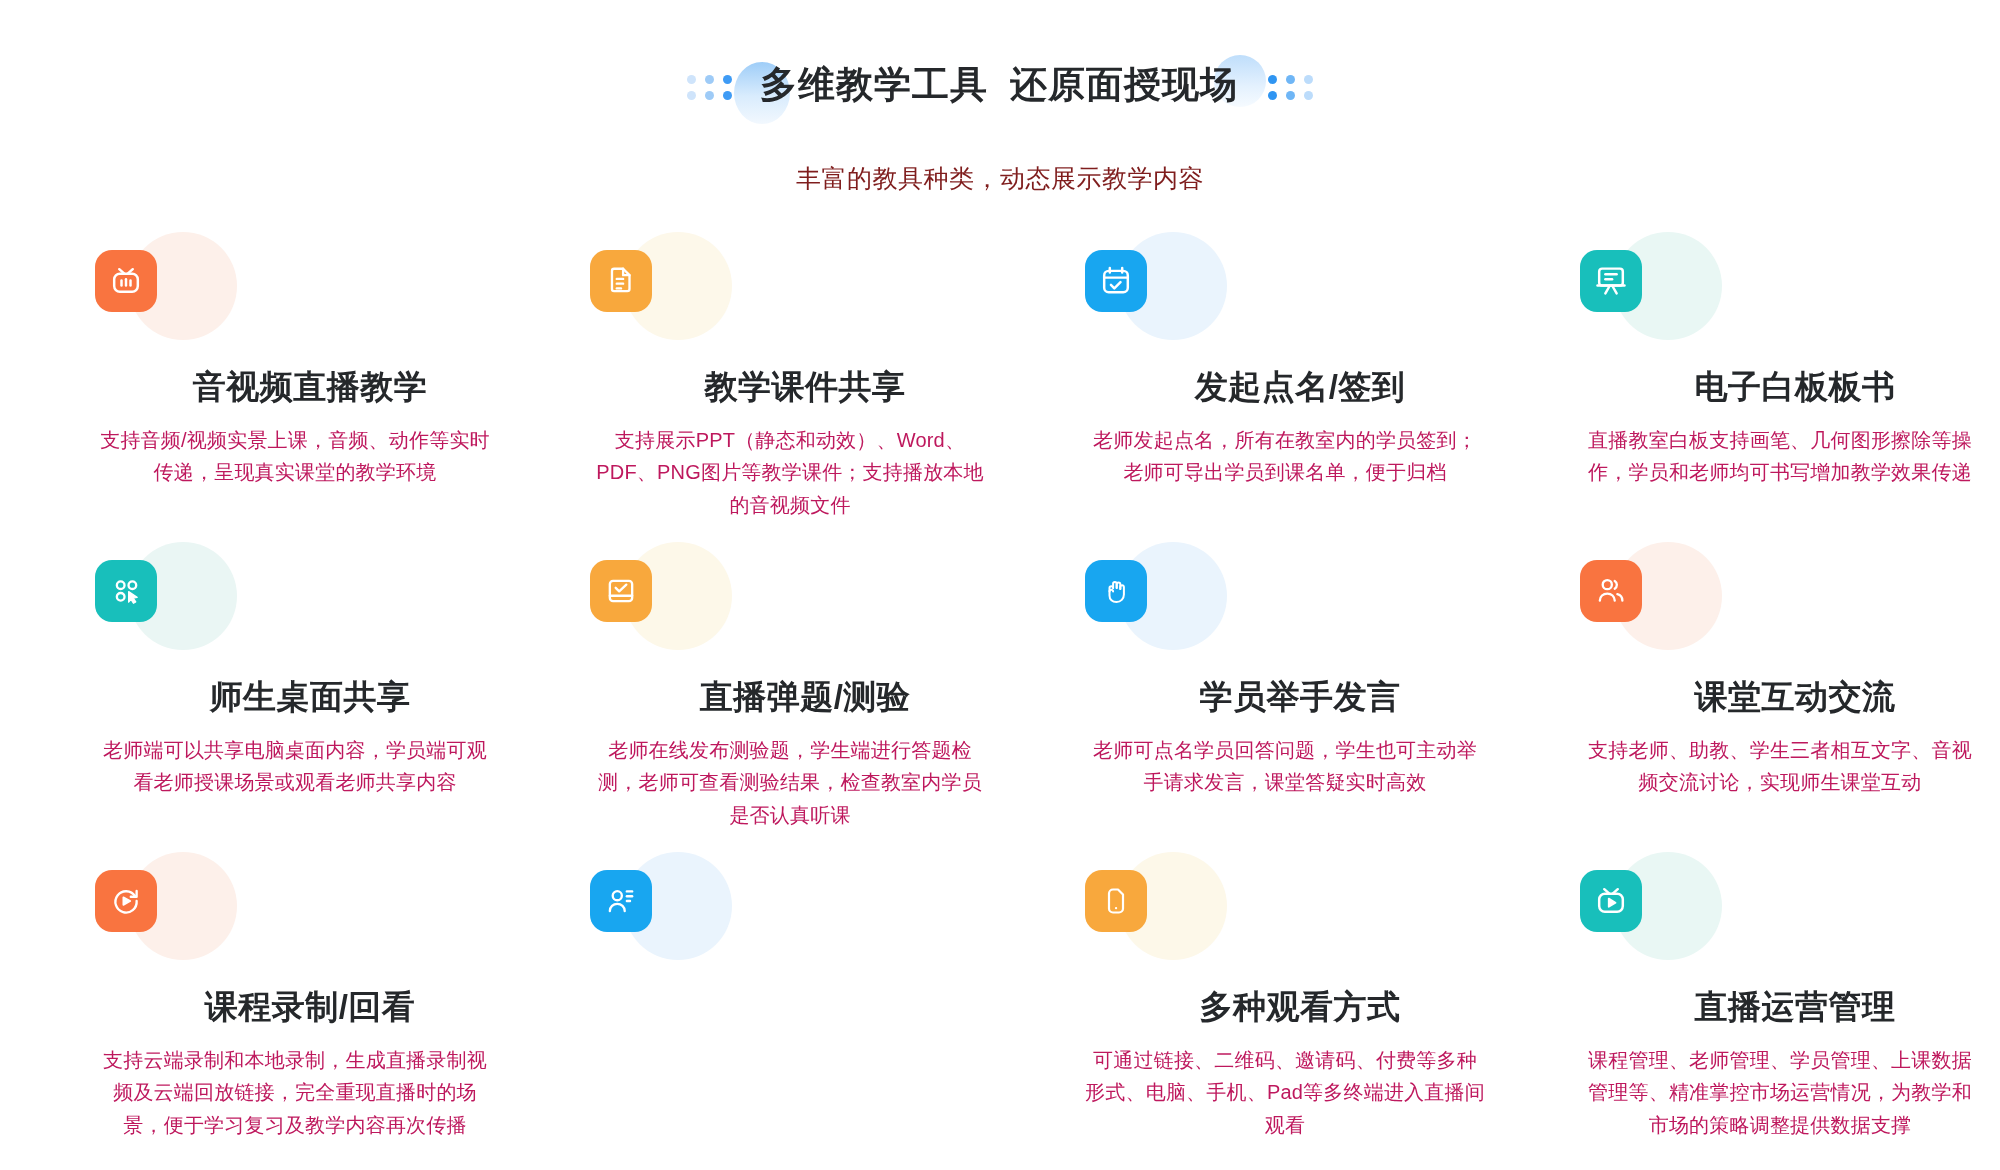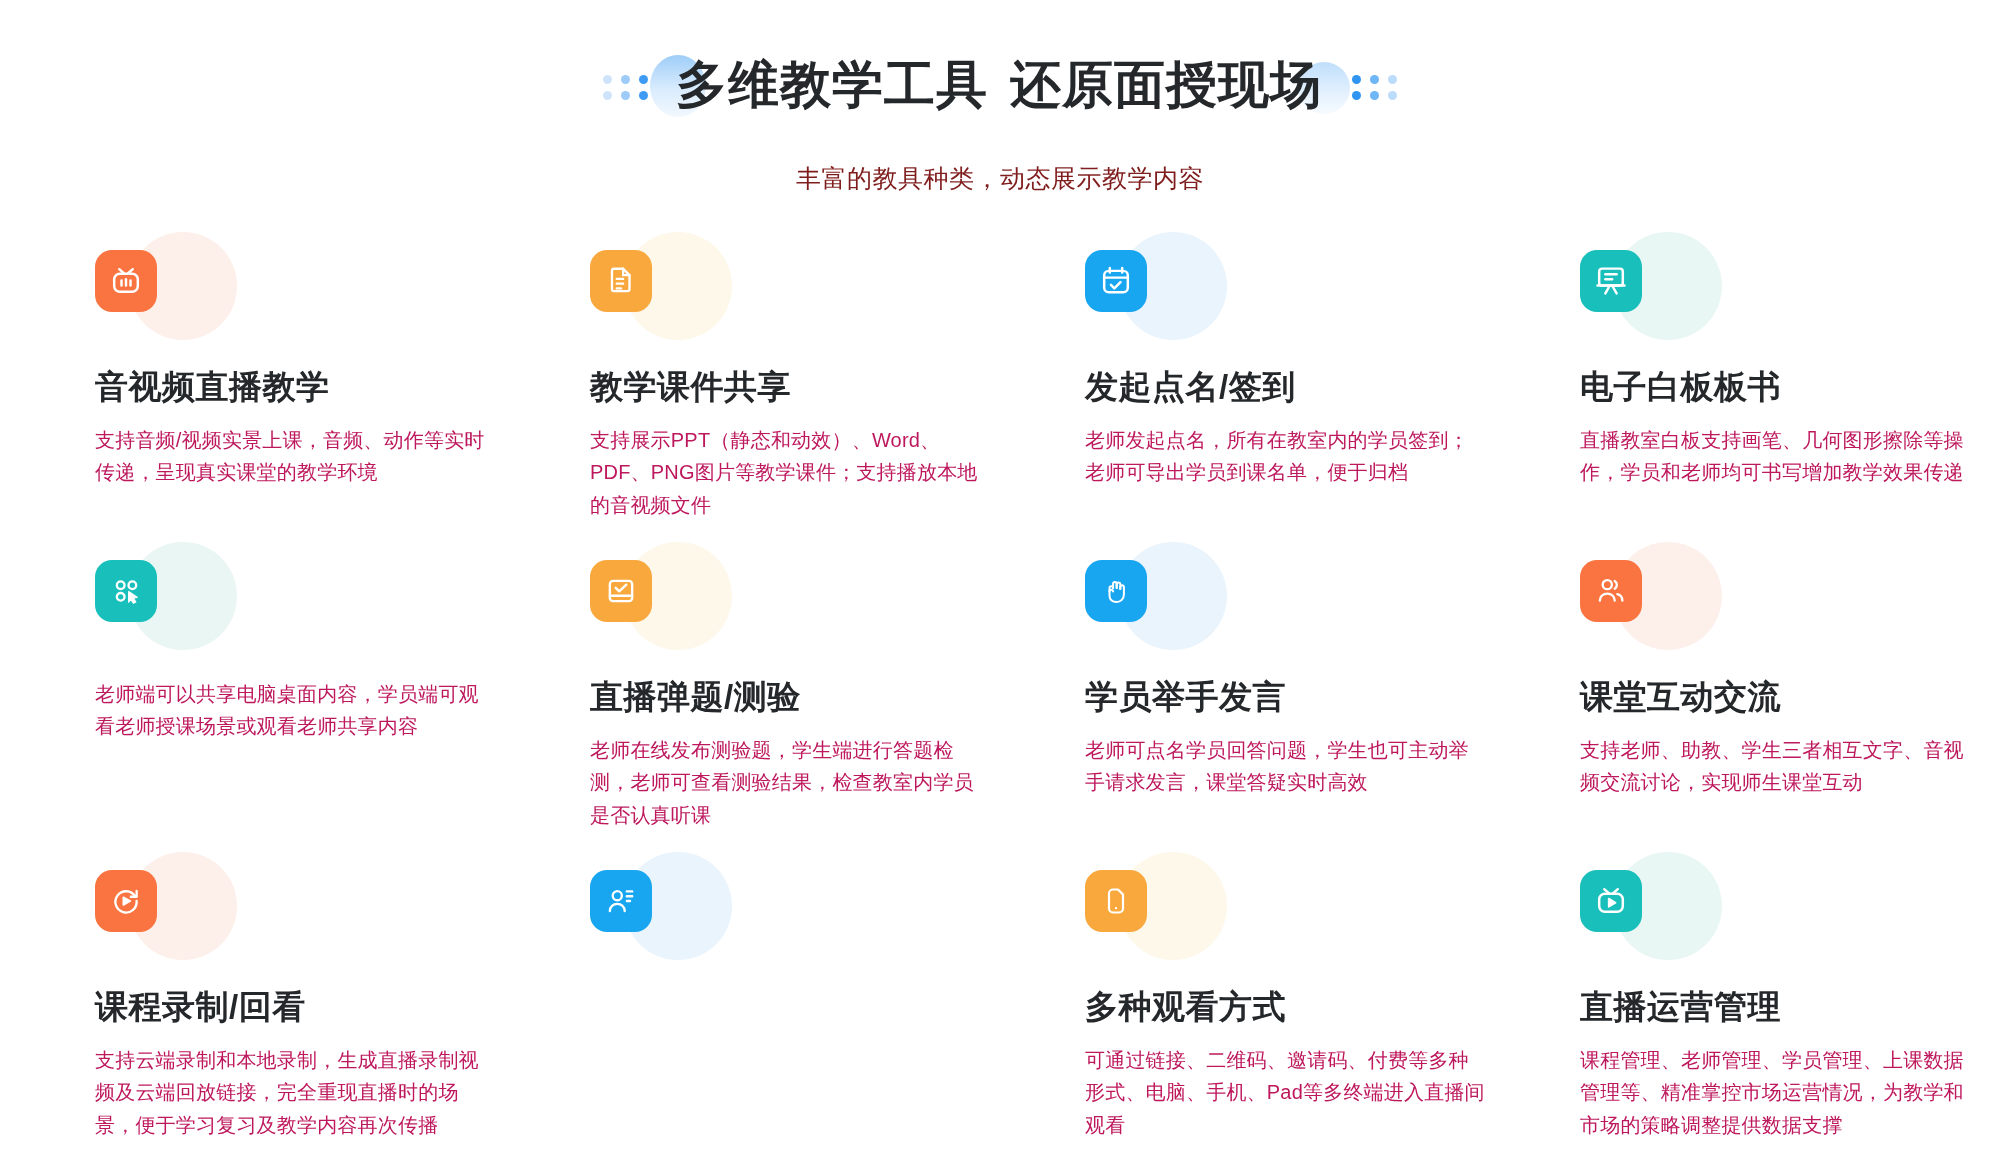--- a/index.html
+++ b/index.html
@@ -86,7 +86,7 @@
   .main-title {
     position: relative;
     z-index: 2;
-    font-size: 51px;
+    font-size: 37px;
     font-weight: 700;
     color: #25282b;
     letter-spacing: 1px;

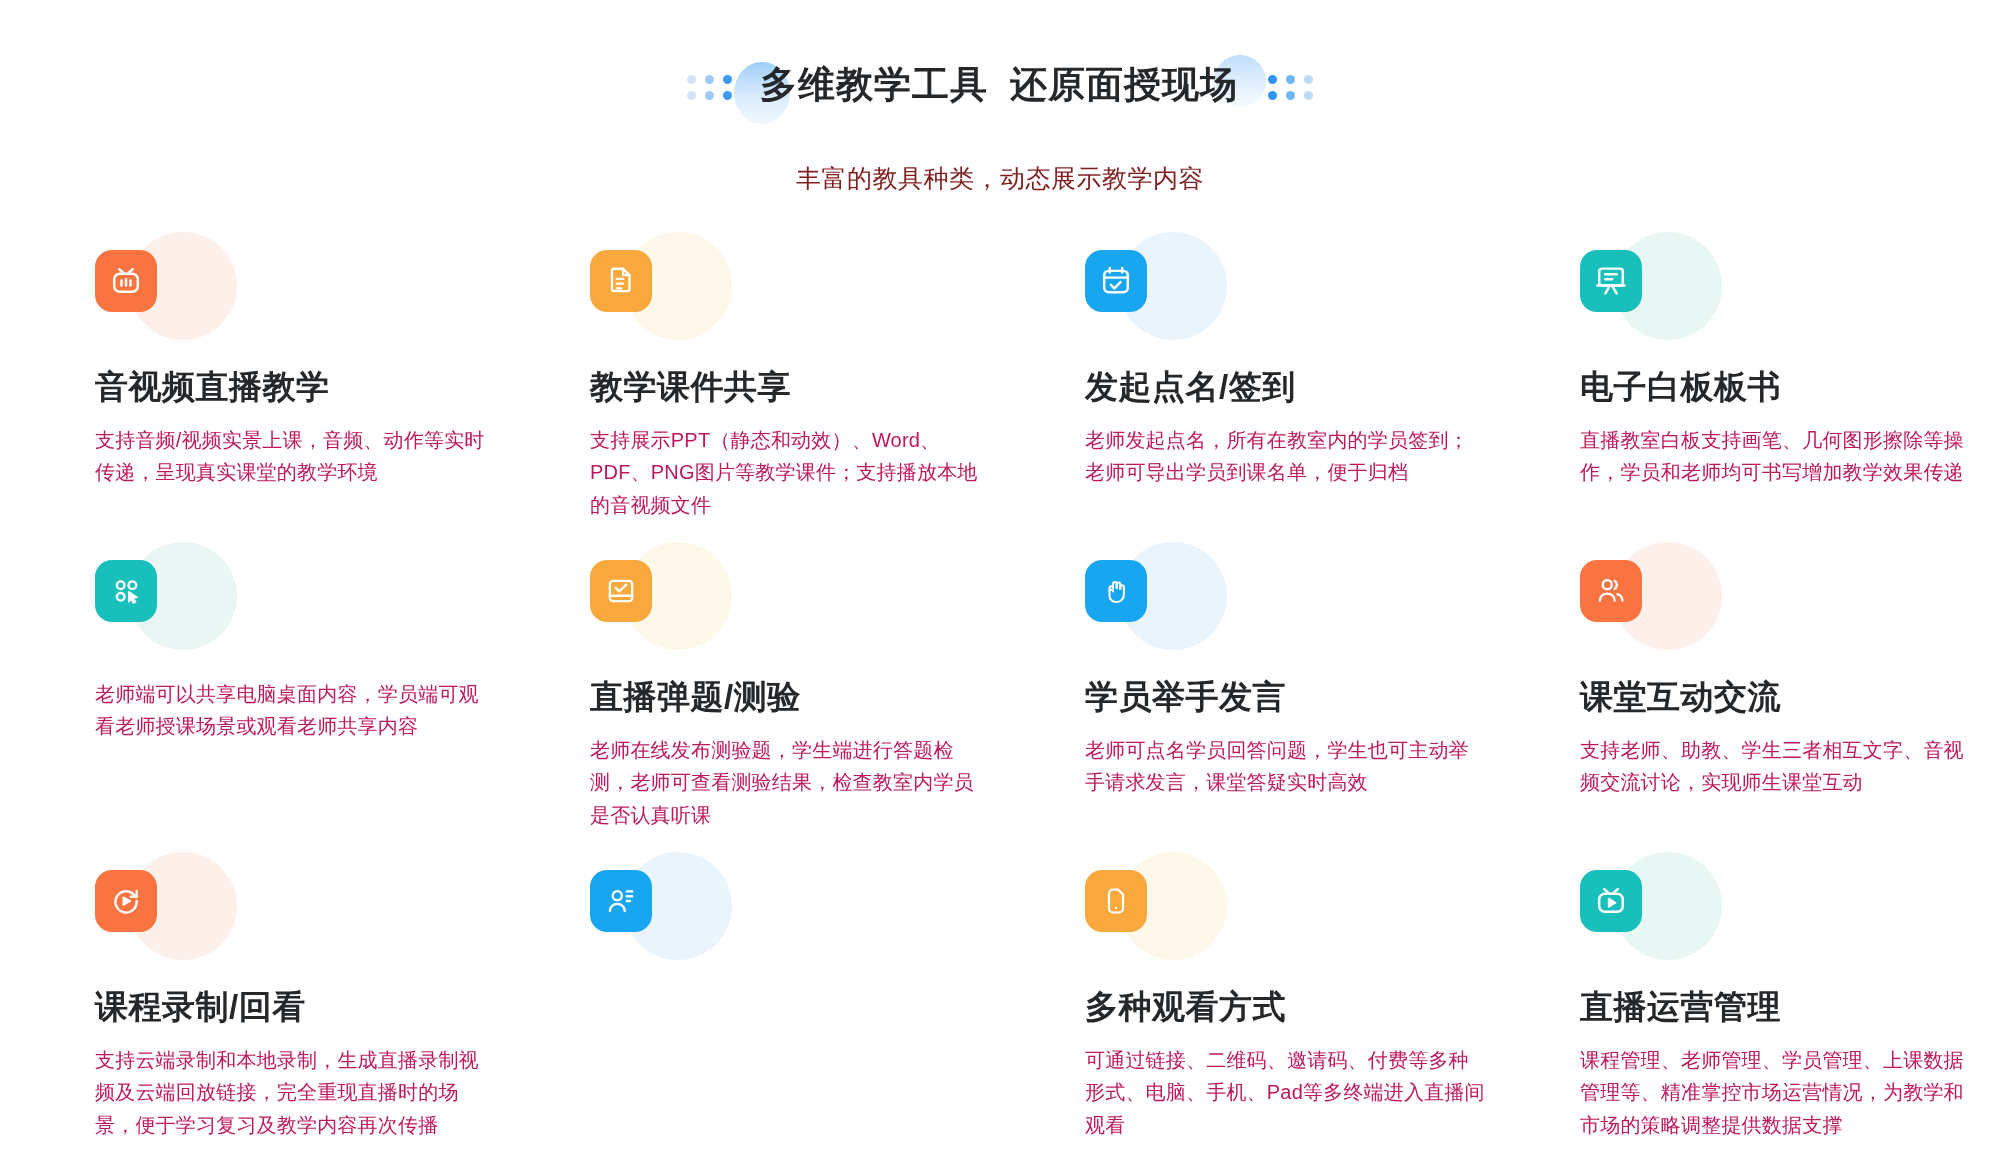--- a/index.html
+++ b/index.html
@@ -117,6 +117,7 @@
   .card {
     position: relative;
     width: 430px;
+    text-align: center;
   }
 
   .icon-area {

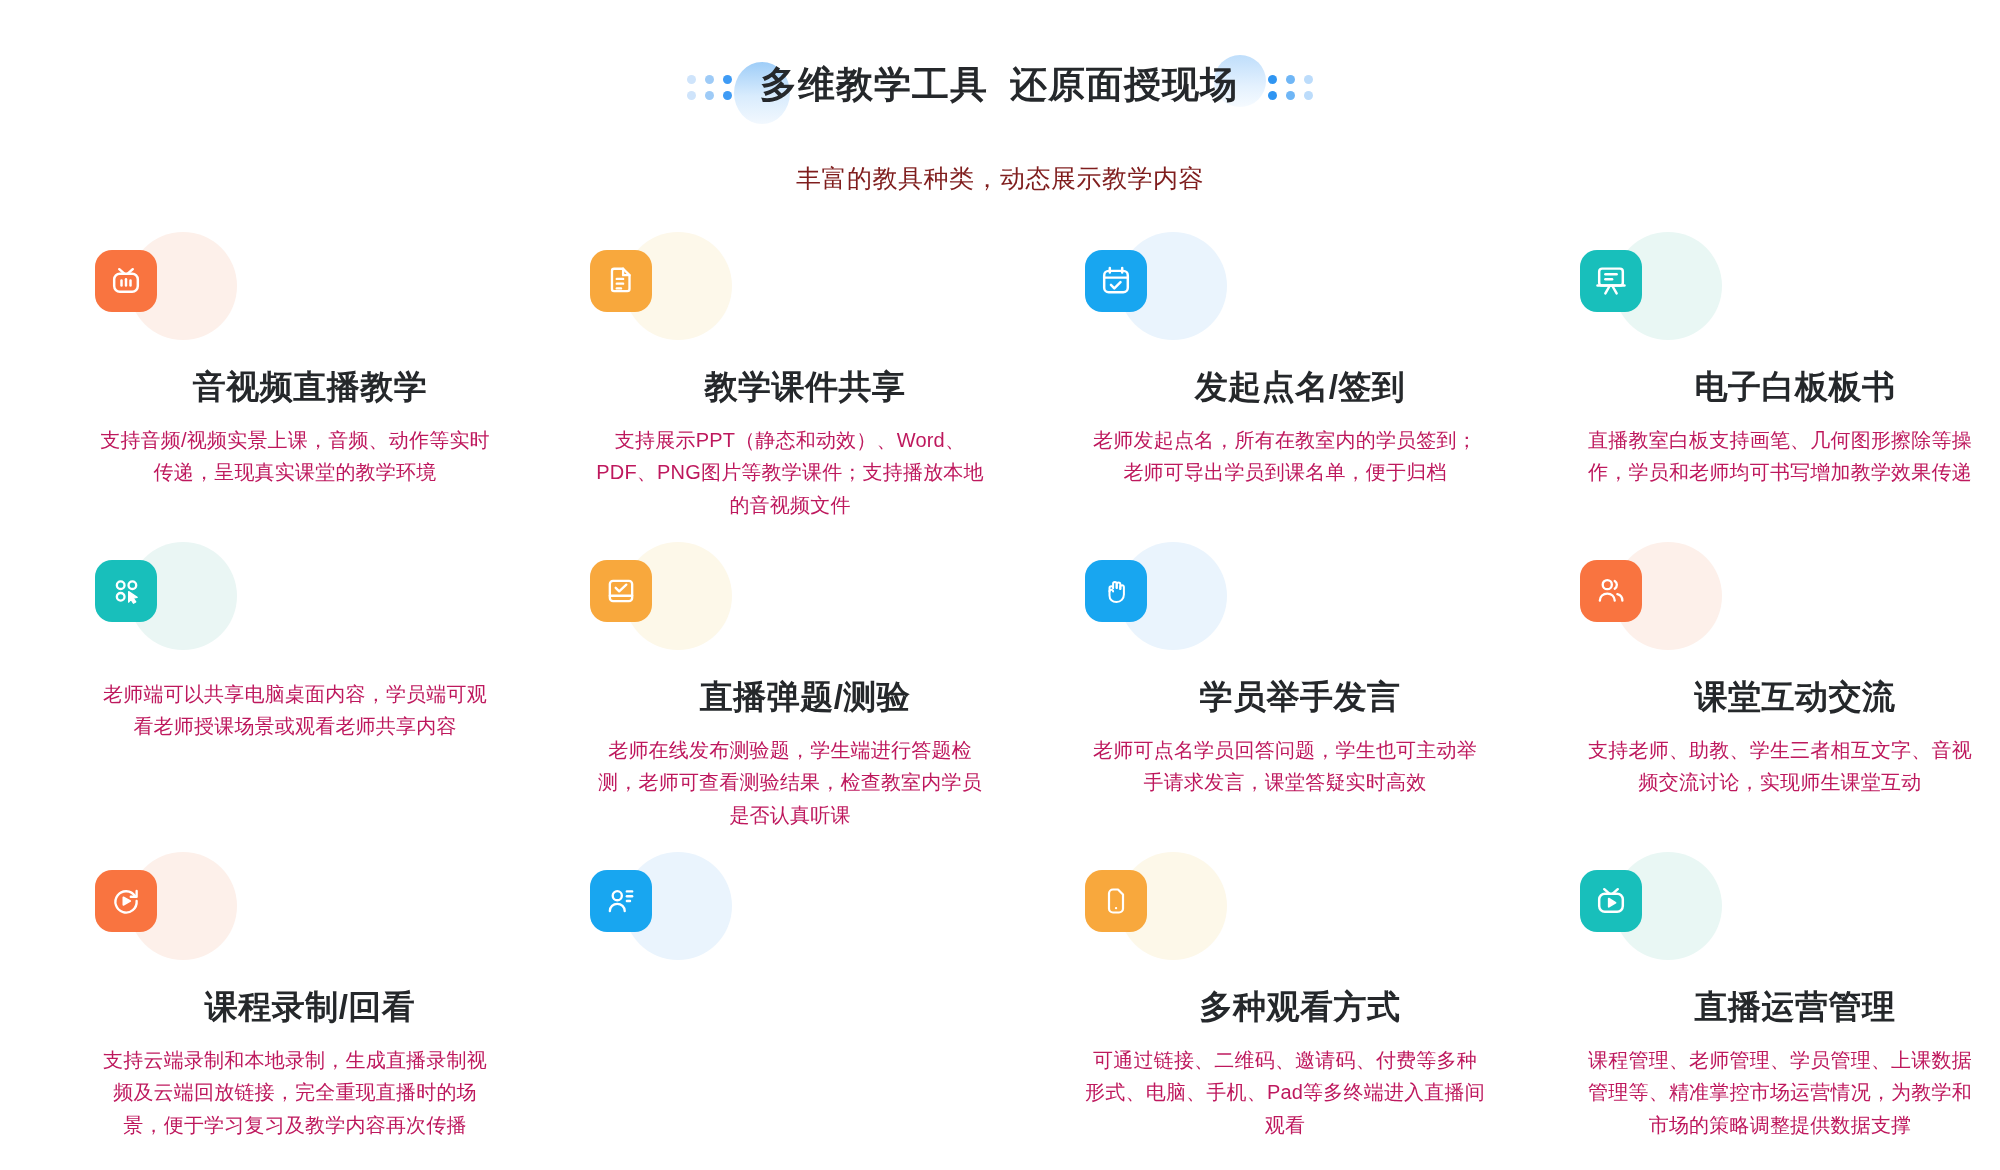--- a/index.html
+++ b/index.html
@@ -287,6 +287,7 @@
           </svg>
         </span>
       </div>
+      <div class="card-title">师生桌面共享</div>
       <div class="card-desc">老师端可以共享电脑桌面内容，学员端可观看老师授课场景或观看老师共享内容</div>
     </div>
 

